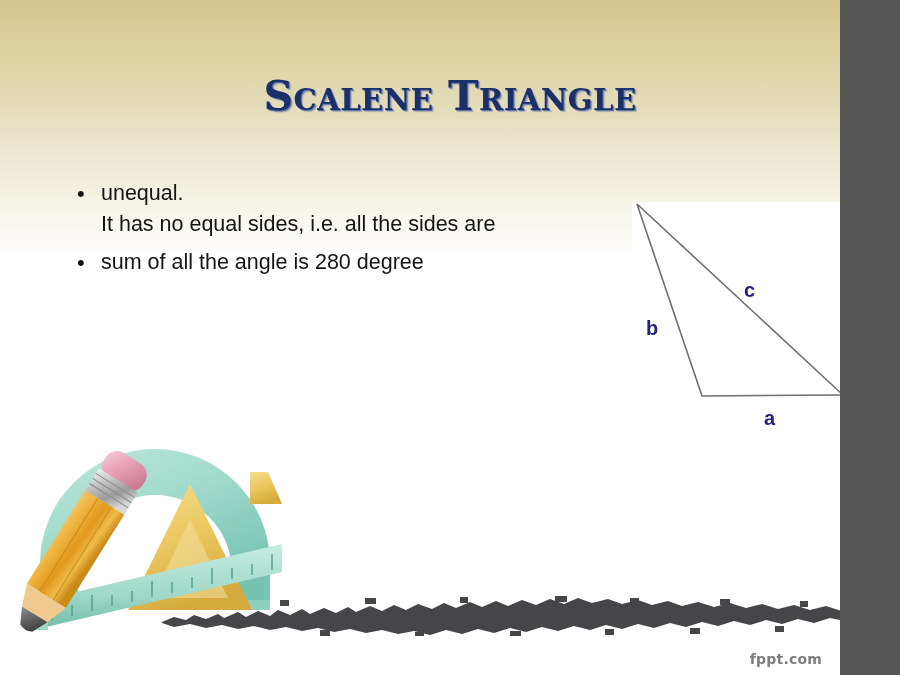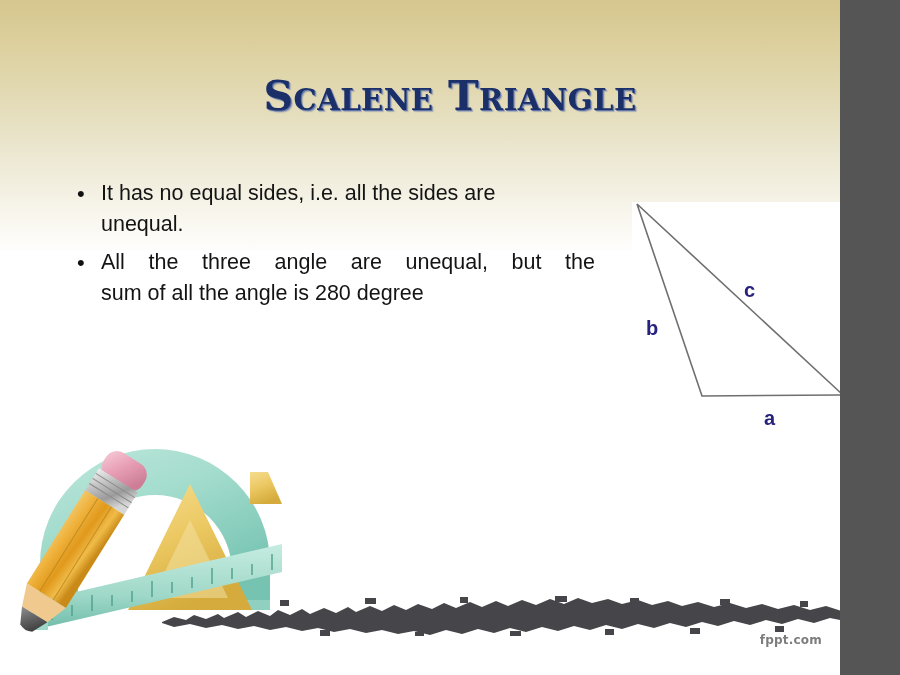--- a/index.html
+++ b/index.html
@@ -175,8 +175,8 @@
     <div class="bullet-row">
       <div class="bullet-mark">•</div>
       <div class="bullet-text last-ragged">
+        <span class="plain-line">unequal.</span>
         <span class="plain-line">It has no equal sides, i.e. all the sides are</span>
-        <span class="plain-line">unequal.</span>
       </div>
     </div>
 

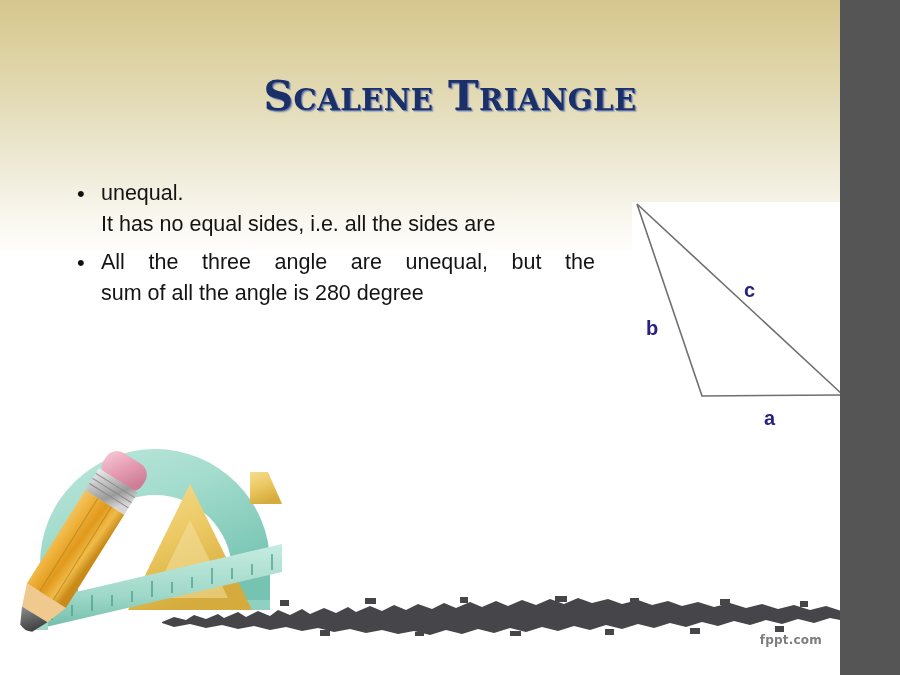--- a/index.html
+++ b/index.html
@@ -183,7 +183,6 @@
     <div class="bullet-row">
       <div class="bullet-mark">•</div>
       <div class="bullet-text">
-        <span class="justify-line">All the three angle are unequal, but the</span>
         <span class="plain-line">sum of all the angle is 280 degree</span>
       </div>
     </div>

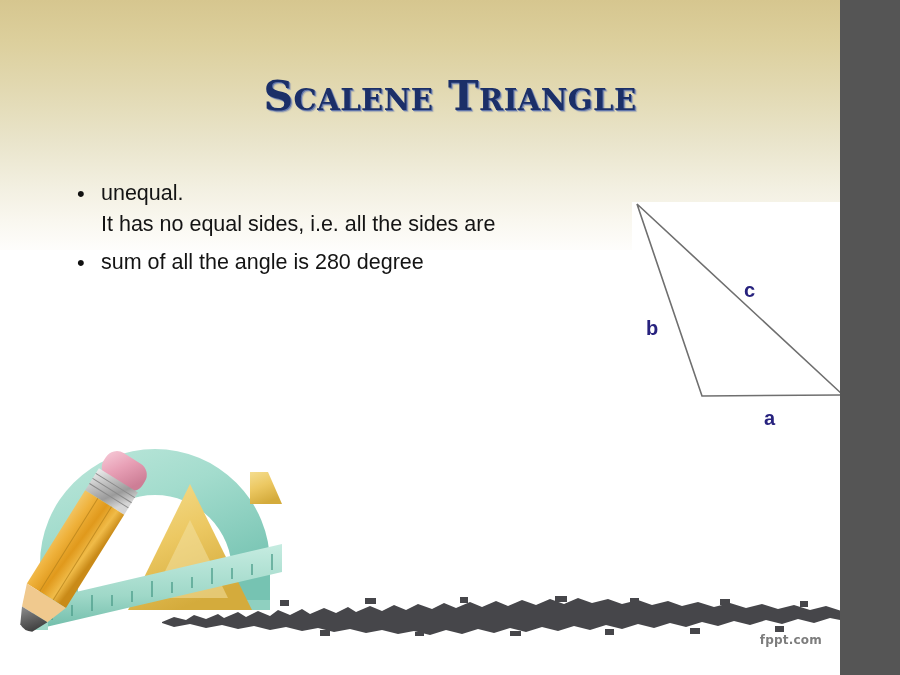--- a/index.html
+++ b/index.html
@@ -152,9 +152,9 @@
   #watermark {
     position: absolute;
     right: 18px;
-    bottom: 28px;
+    bottom: 8px;
     font-family: "DejaVu Sans", "Liberation Sans", sans-serif;
-    font-size: 12px;
+    font-size: 14px;
     font-weight: bold;
     color: #7d7d7d;
     letter-spacing: 0.2px;

